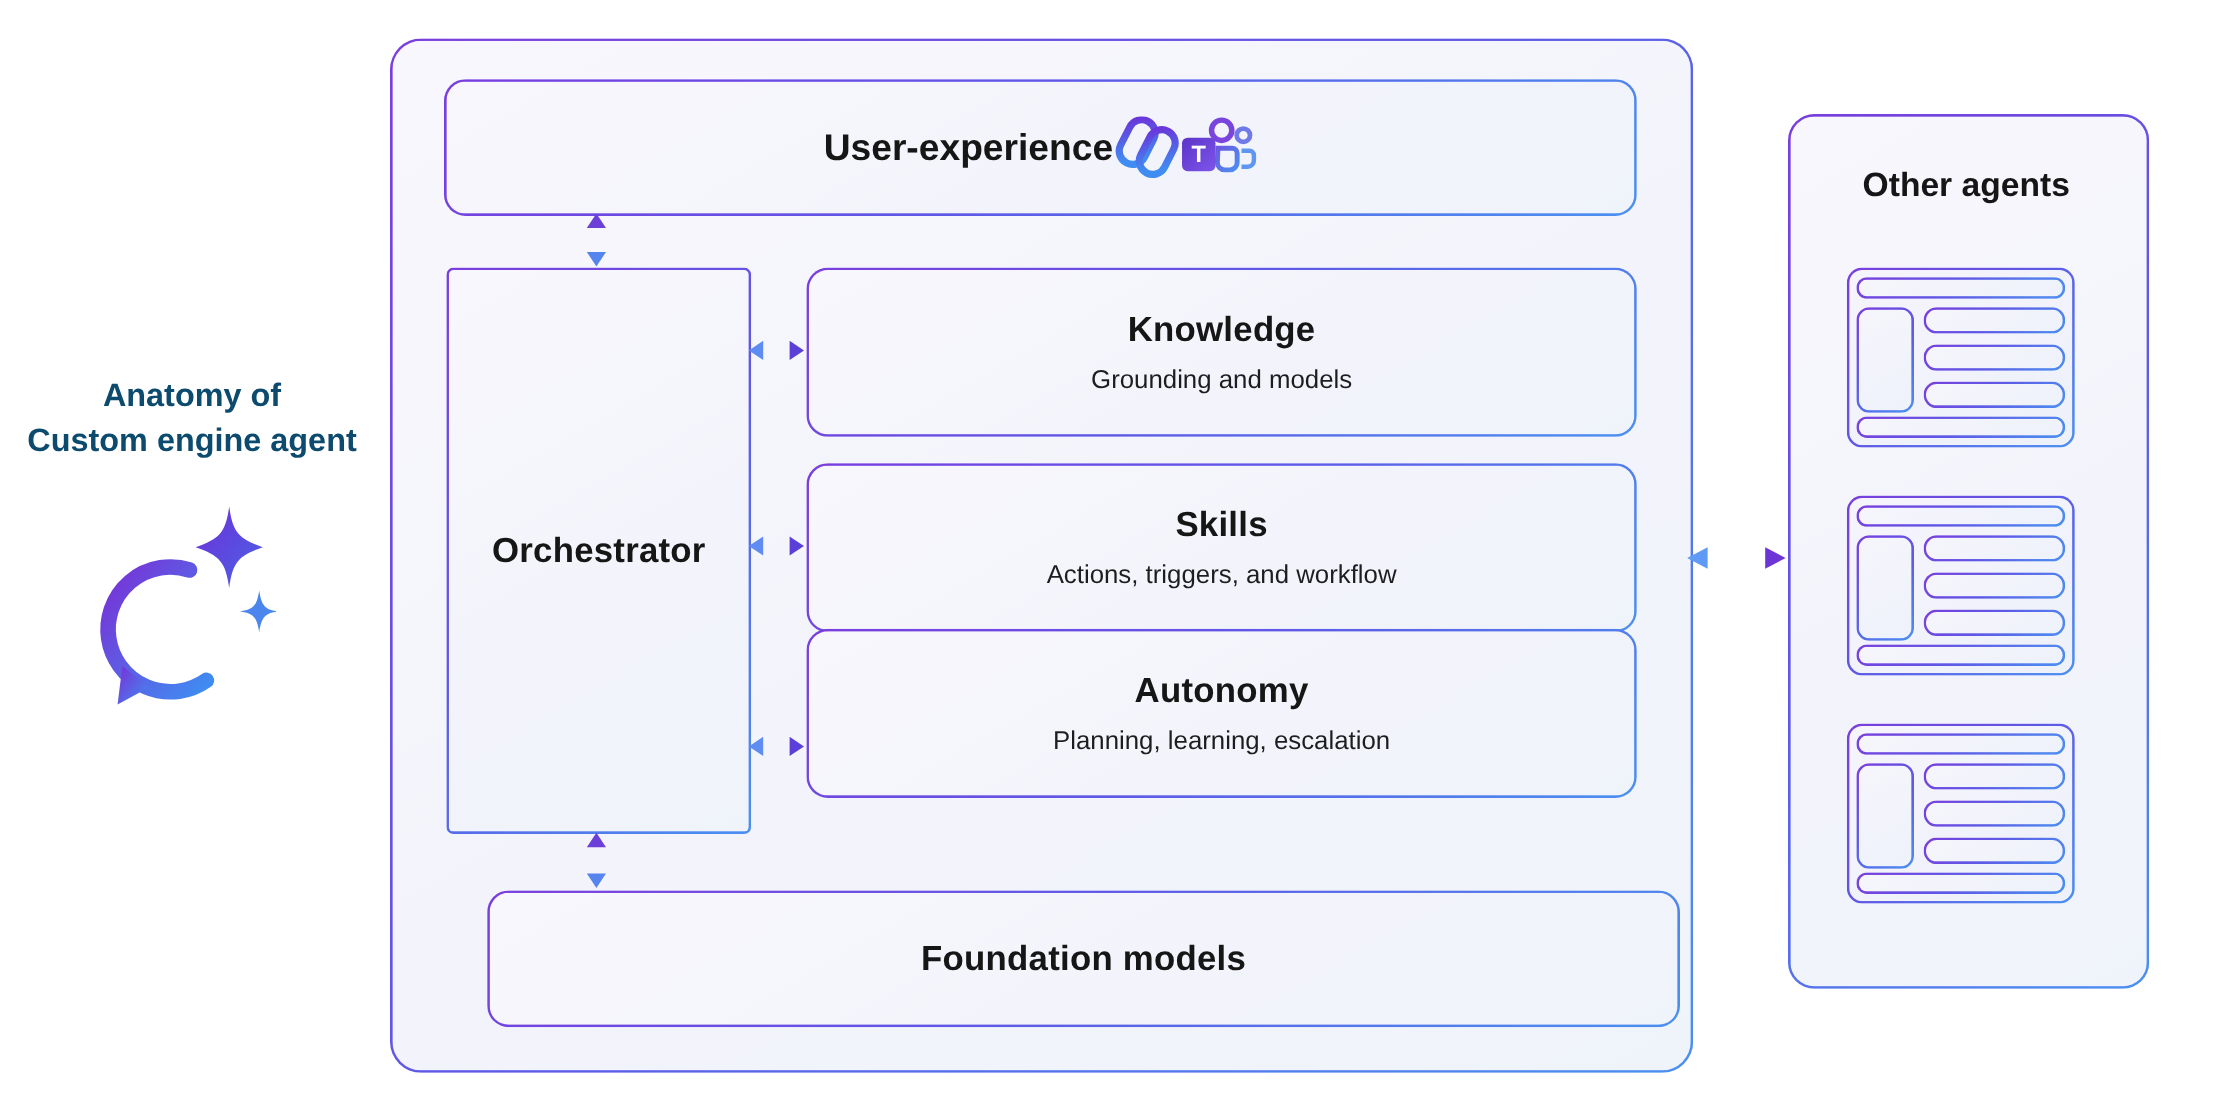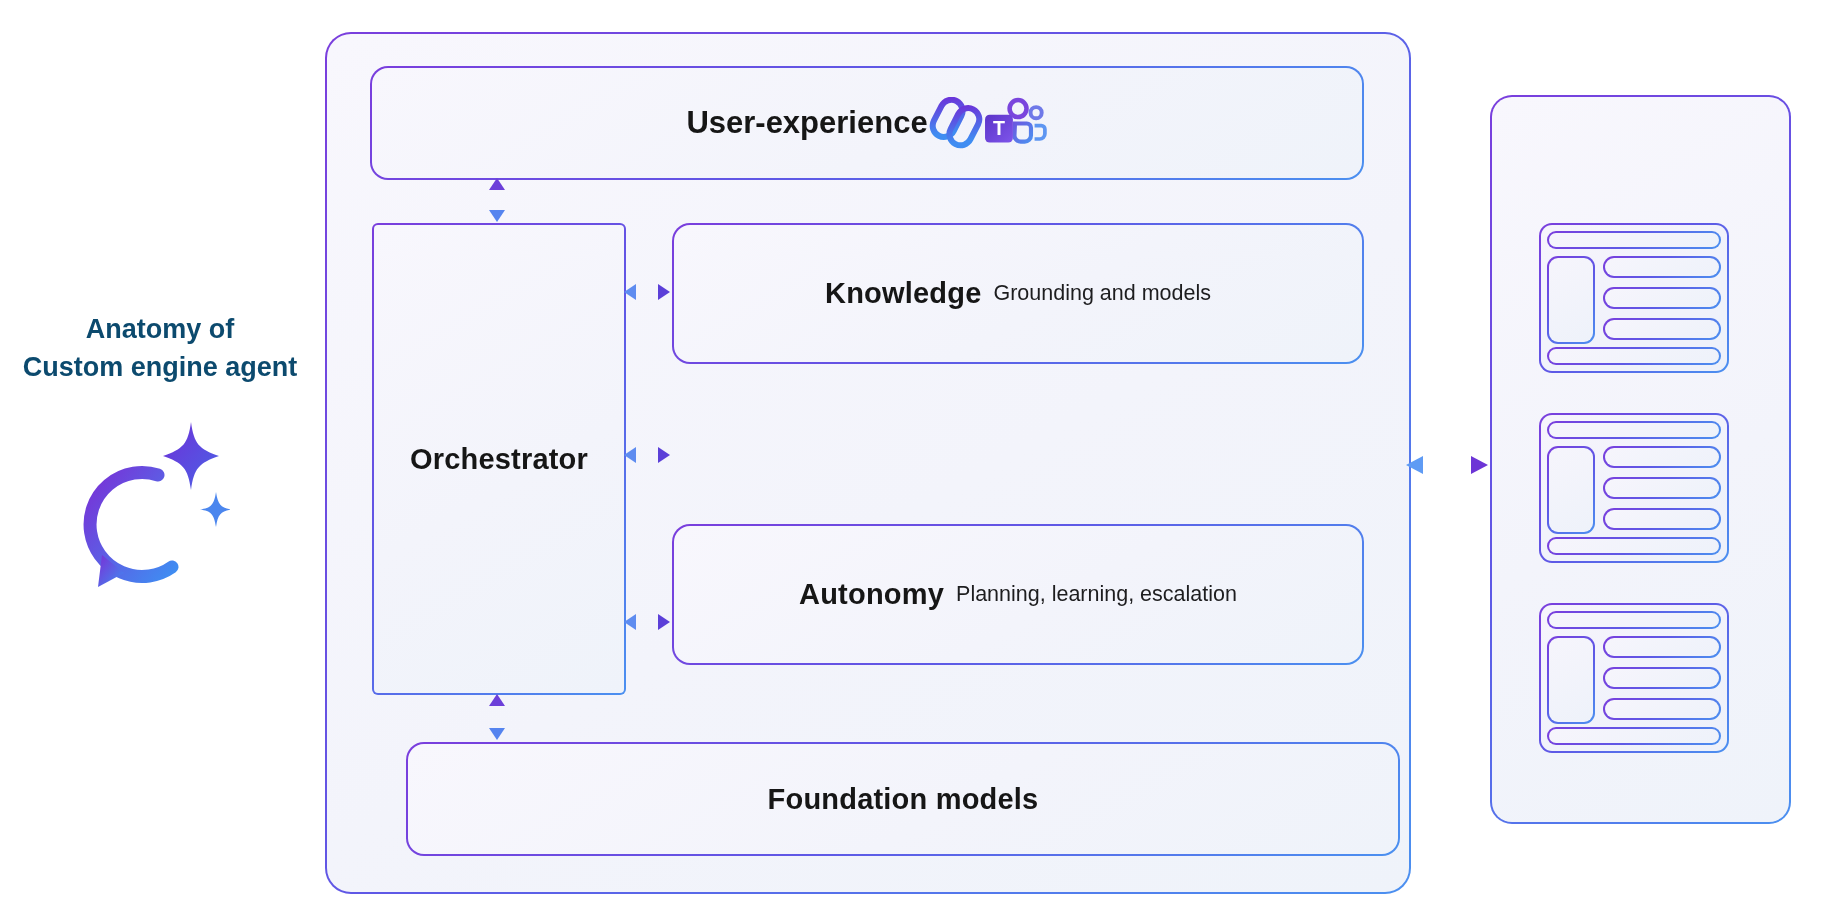--- a/index.html
+++ b/index.html
@@ -210,6 +210,7 @@
   </svg>
 
   <div class="gbox panel"></div>
+  <div class="panel-title">Other agents</div>
 
   <div class="agent-card" style="top:223px;">
     <div class="pill card-bar"></div>

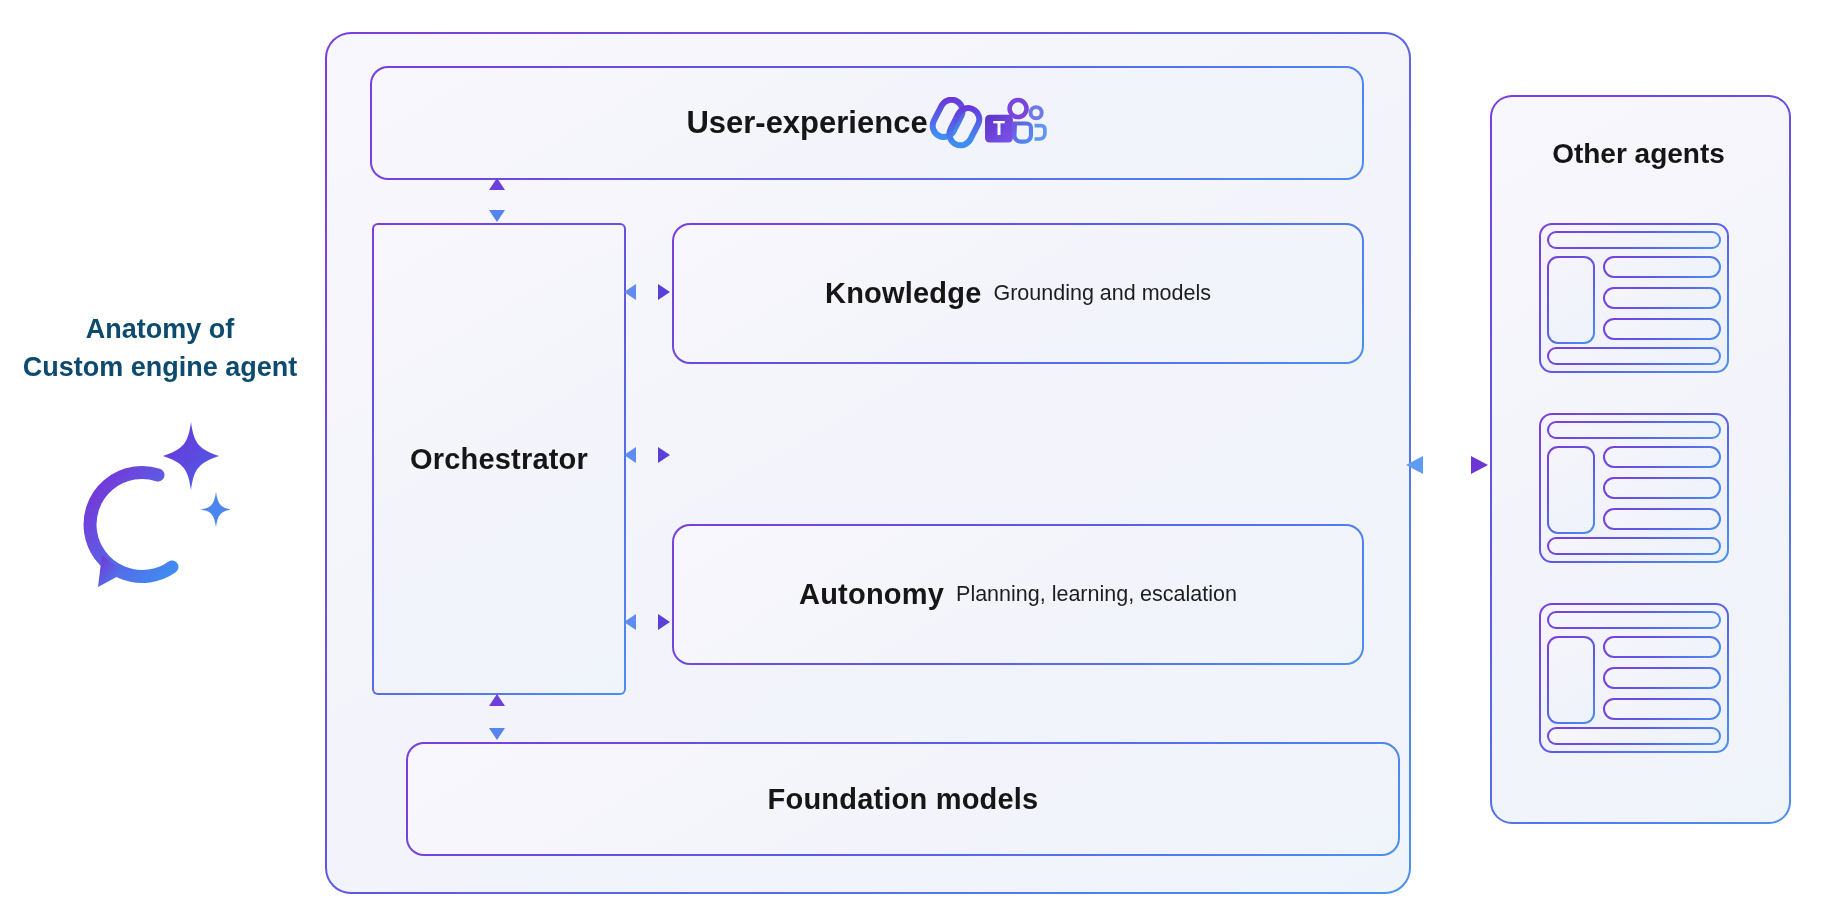--- a/index.html
+++ b/index.html
@@ -24,7 +24,7 @@
   .title-lg{font-size:29px;font-weight:700;letter-spacing:.2px;}
   .subtitle{font-size:21.5px;font-weight:400;color:#1d1d1f;}
   .center-flex{display:flex;align-items:center;justify-content:center;}
-  .col-center{display:flex;align-items:center;justify-content:center;gap:12px;}
+  .col-center{display:flex;flex-direction:column;align-items:center;justify-content:center;gap:12px;}
   .arrow{position:absolute;}
   
   .left-title{

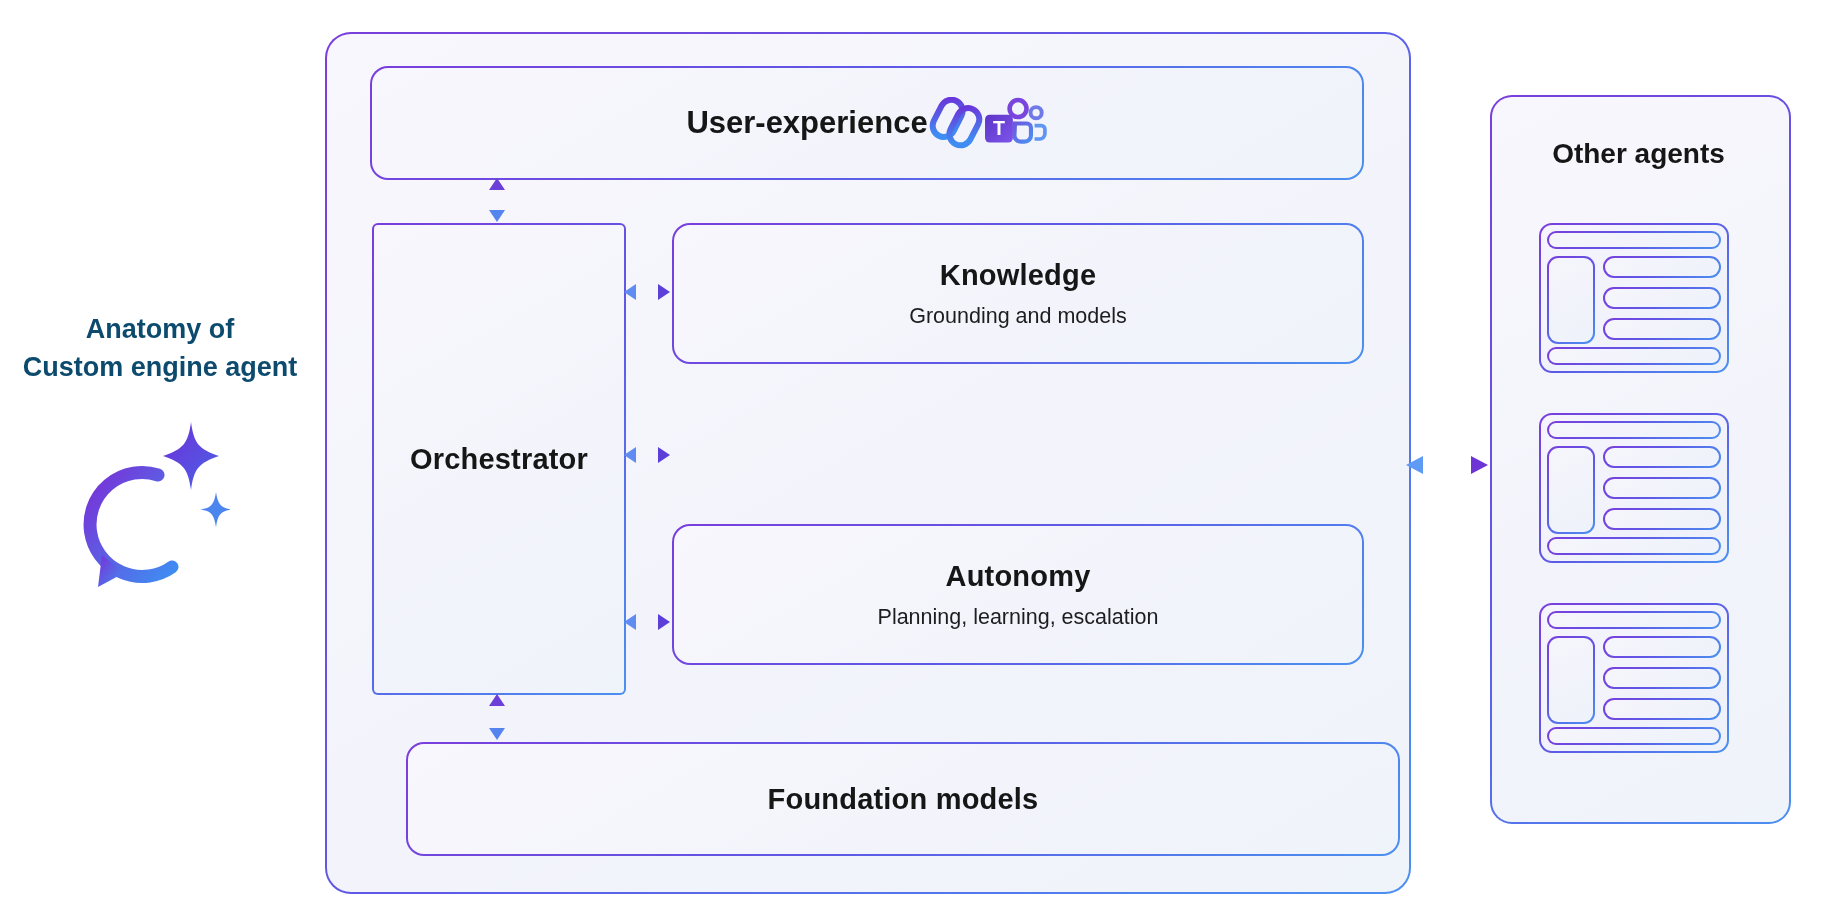--- a/index.html
+++ b/index.html
@@ -131,6 +131,10 @@
     <span class="title-lg">Knowledge</span>
     <span class="subtitle">Grounding and models</span>
   </div>
+  <div class="gbox row-box col-center" style="top:386px;">
+    <span class="title-lg">Skills</span>
+    <span class="subtitle">Actions, triggers, and workflow</span>
+  </div>
   <div class="gbox row-box col-center" style="top:524px;">
     <span class="title-lg">Autonomy</span>
     <span class="subtitle">Planning, learning, escalation</span>

